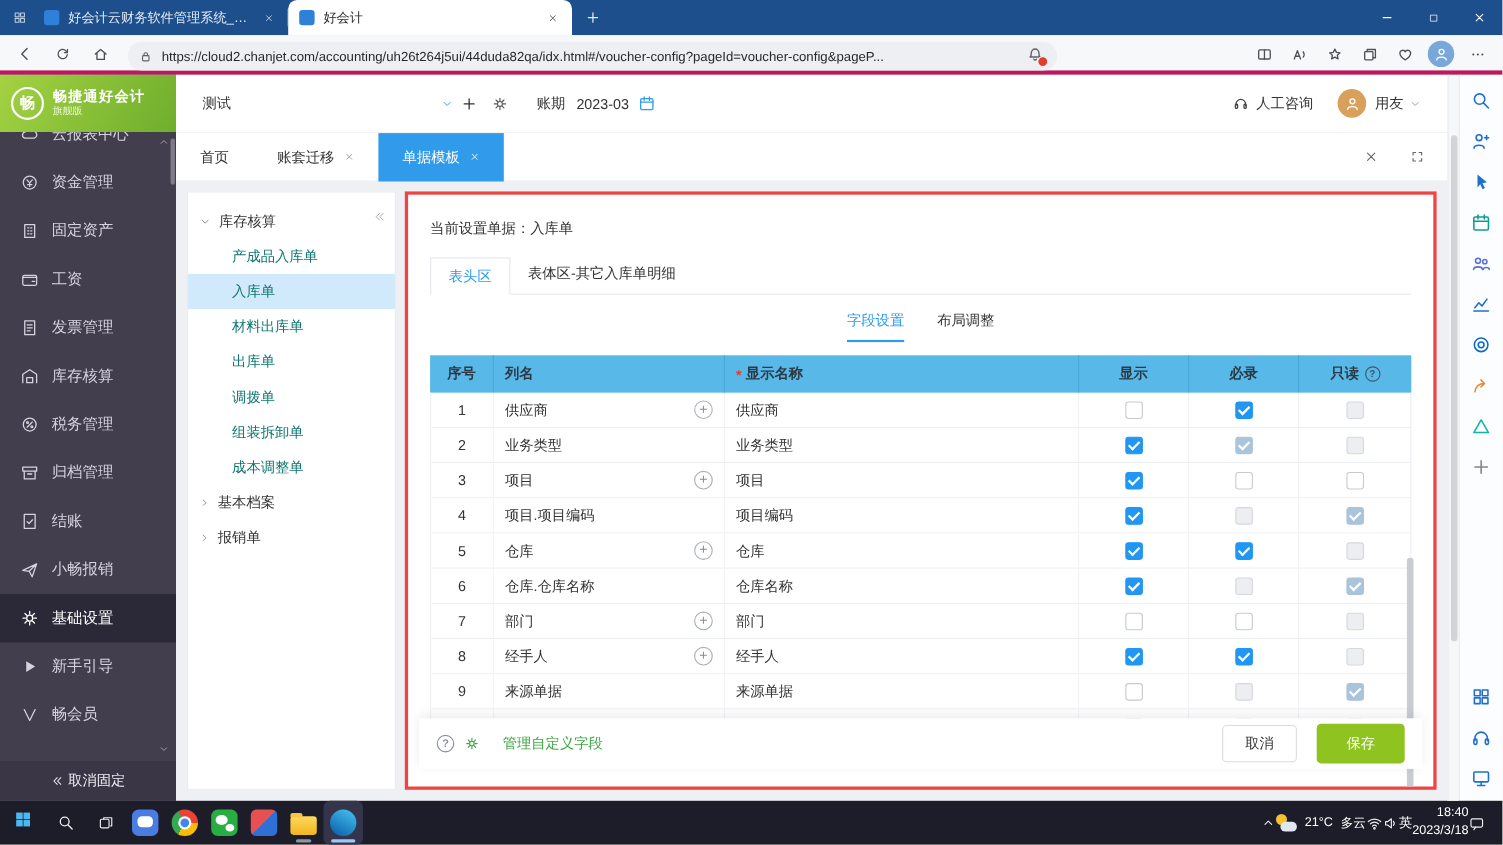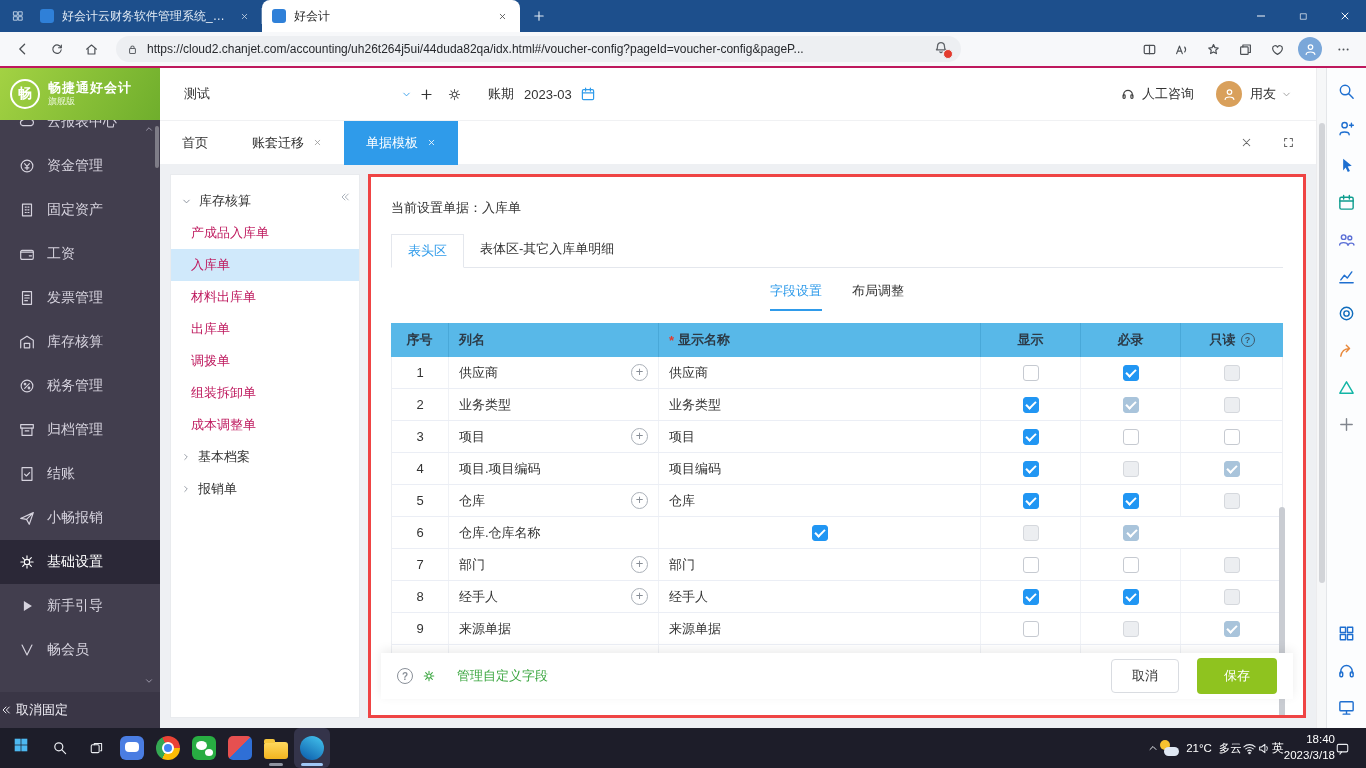--- a/index.html
+++ b/index.html
@@ -24,7 +24,7 @@
   .wctrl{width:42px;height:32px;display:flex;align-items:center;justify-content:center;color:#fff}
 
   
-  .navbar{height:36px;background:#f7f8fa;border-bottom:2px solid #be185d;display:flex;align-items:center;padding:0 8px;gap:4px;flex:0 0 auto}
+  .navbar{height:36px;background:#f7f8fa;border-bottom:4px solid #be185d;display:flex;align-items:flex-end;padding:0 8px;gap:4px;flex:0 0 auto}
   .nav-btn{width:30px;height:30px;display:flex;align-items:center;justify-content:center;color:#4d5156;border-radius:4px}
   .addr{flex:0 1 845px;height:26px;background:#edeff2;border-radius:13px;display:flex;align-items:center;padding:0 10px;gap:8px;margin:0 6px;min-width:0}
   .addr-url{flex:1;font-size:12px;color:#27292d;white-space:nowrap;overflow:hidden;text-overflow:ellipsis}

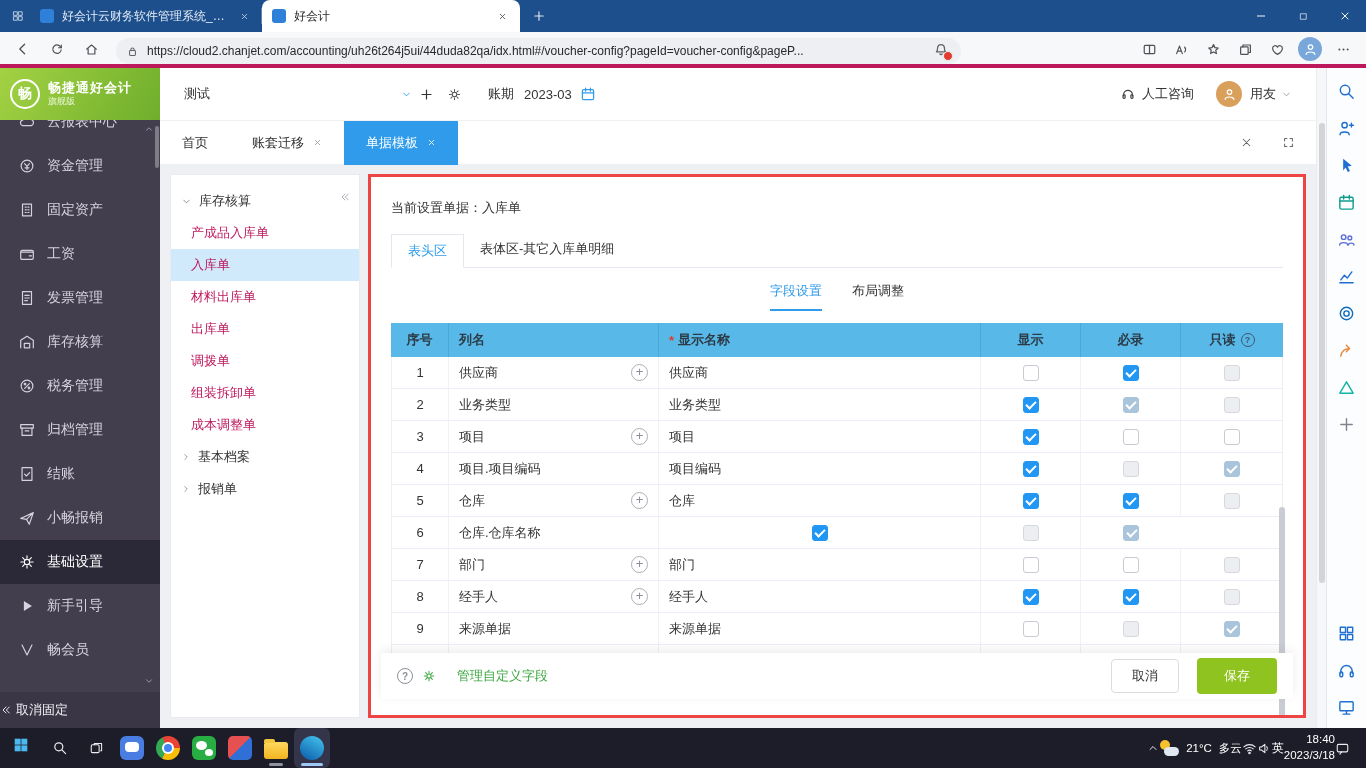--- a/index.html
+++ b/index.html
@@ -82,7 +82,7 @@
   .tree-root{height:32px;display:flex;align-items:center;gap:7px;padding:0 10px;font-size:13px;color:#333}
   .tree-root .caret,.tree-root2 .caret{color:#808893}
   .tree-collapse{position:absolute;top:16px;right:8px;color:#9aa2ad}
-  .tree-item{height:32px;line-height:32px;padding-left:20px;font-size:13px;color:#be185d;white-space:nowrap}
+  .tree-item{height:32px;line-height:32px;padding-left:40px;font-size:13px;color:#0f766e;white-space:nowrap}
   .tree-item.selected{background:#d0e9fb}
   .tree-root2{height:32px;display:flex;align-items:center;gap:7px;padding:0 10px;font-size:13px;color:#333}
 

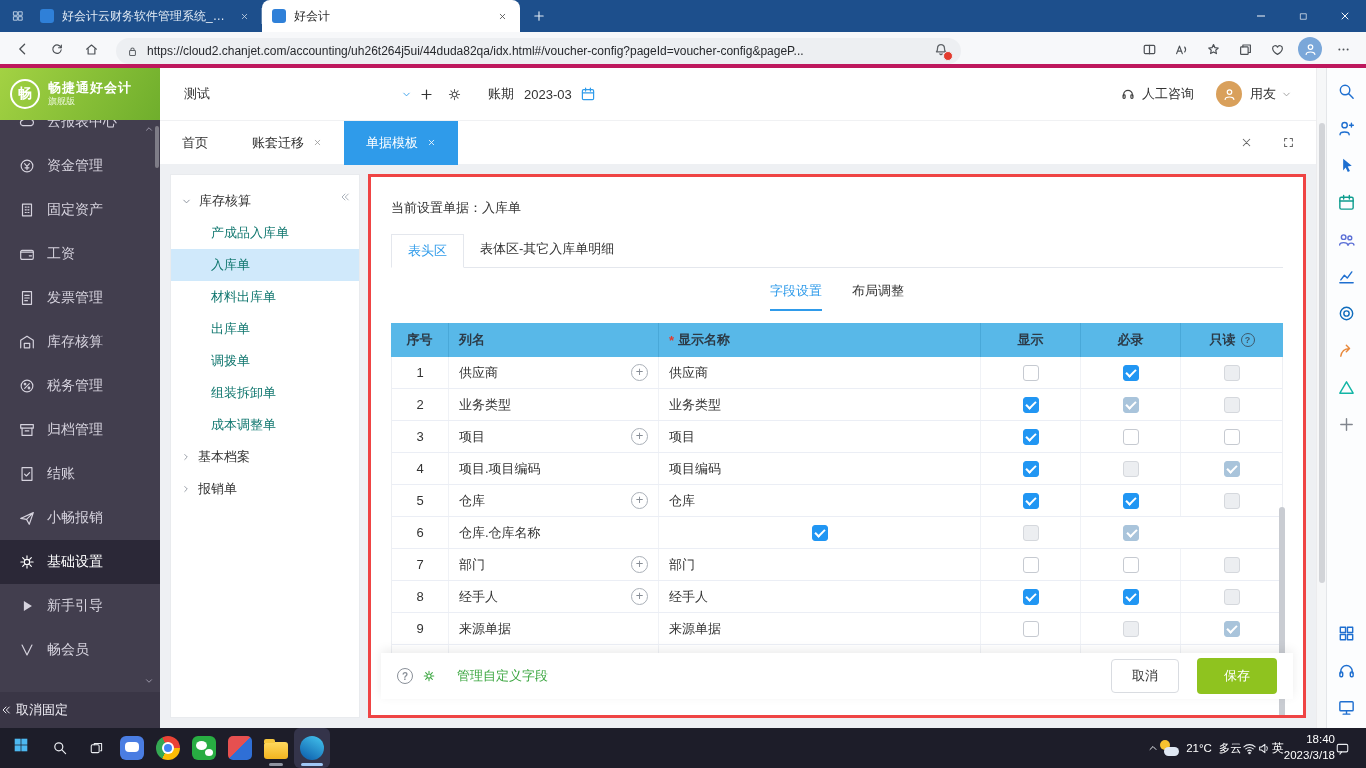--- a/index.html
+++ b/index.html
@@ -671,6 +671,7 @@
                   <div class="tc c-col">
                     <span>仓库.仓库名称</span>
                   </div>
+                  <div class="tc">仓库名称</div>
                   <div class="tc c-cb">
                     <span class="cb checked"></span>
                   </div>

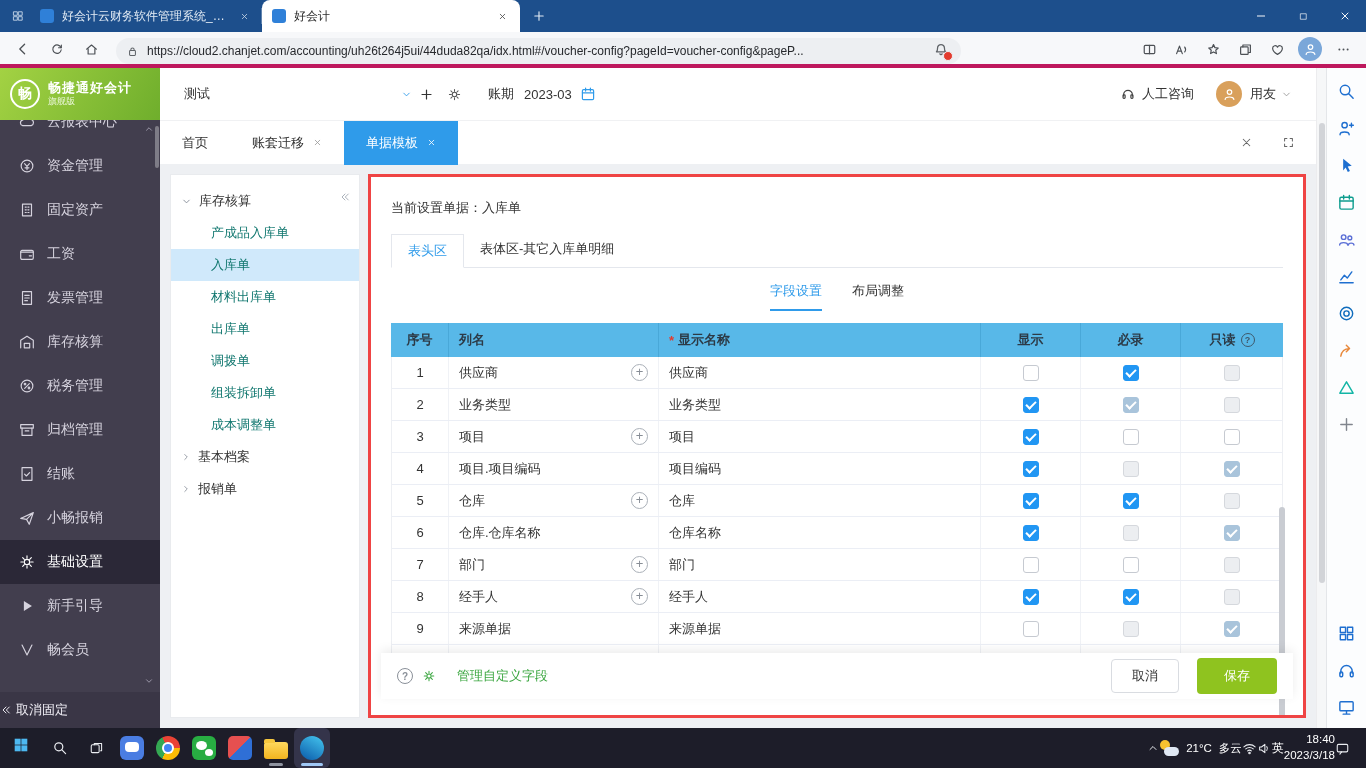--- a/index.html
+++ b/index.html
@@ -51,7 +51,7 @@
   .side-scroll-up{position:absolute;top:56px;right:6px;color:#a39fb0}
   .side-scroll-dn{position:absolute;bottom:42px;right:6px;color:#a39fb0}
   .side-thumb{position:absolute;top:58px;right:1px;width:4px;height:42px;border-radius:2px;background:rgba(255,255,255,.32)}
-  .unpin{height:36px;display:flex;align-items:center;justify-content:flex-start;gap:4px;color:#efedf4;font-size:13px;background:#3a3646;flex:0 0 auto}
+  .unpin{height:36px;display:flex;align-items:center;justify-content:center;gap:4px;color:#efedf4;font-size:13px;background:#3a3646;flex:0 0 auto}
 
   
   .maincol{flex:1;display:flex;flex-direction:column;min-width:0}

